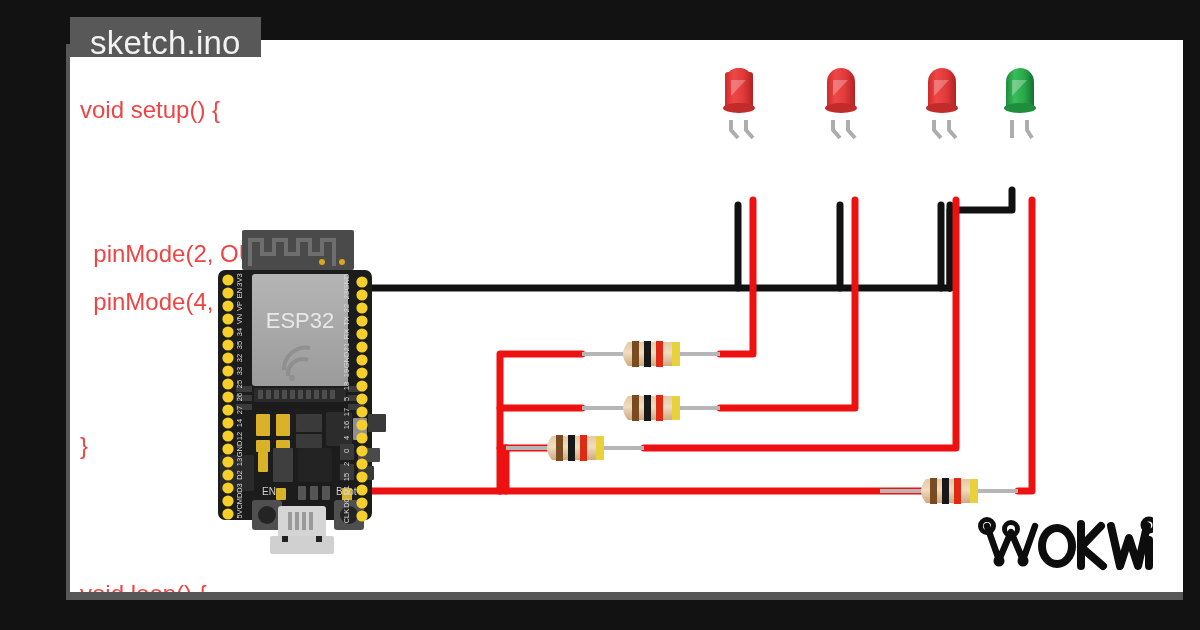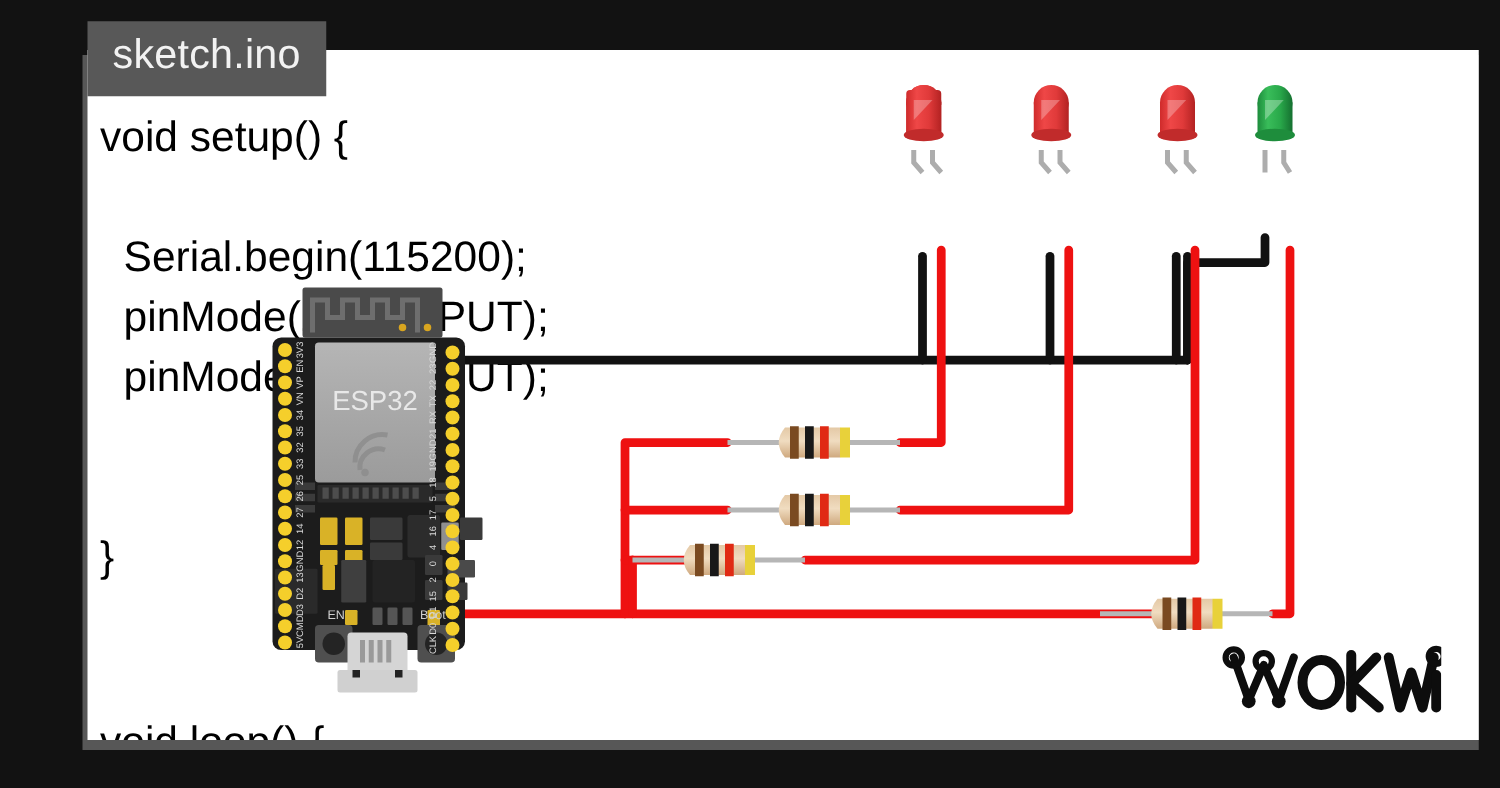--- a/index.html
+++ b/index.html
@@ -44,7 +44,7 @@
     position: absolute;
     left: 70px;
     top: 17px;
-    height: 60px;
+    height: 40px;
     padding: 0 20px;
     background: #585858;
     color: #f2f2f2;

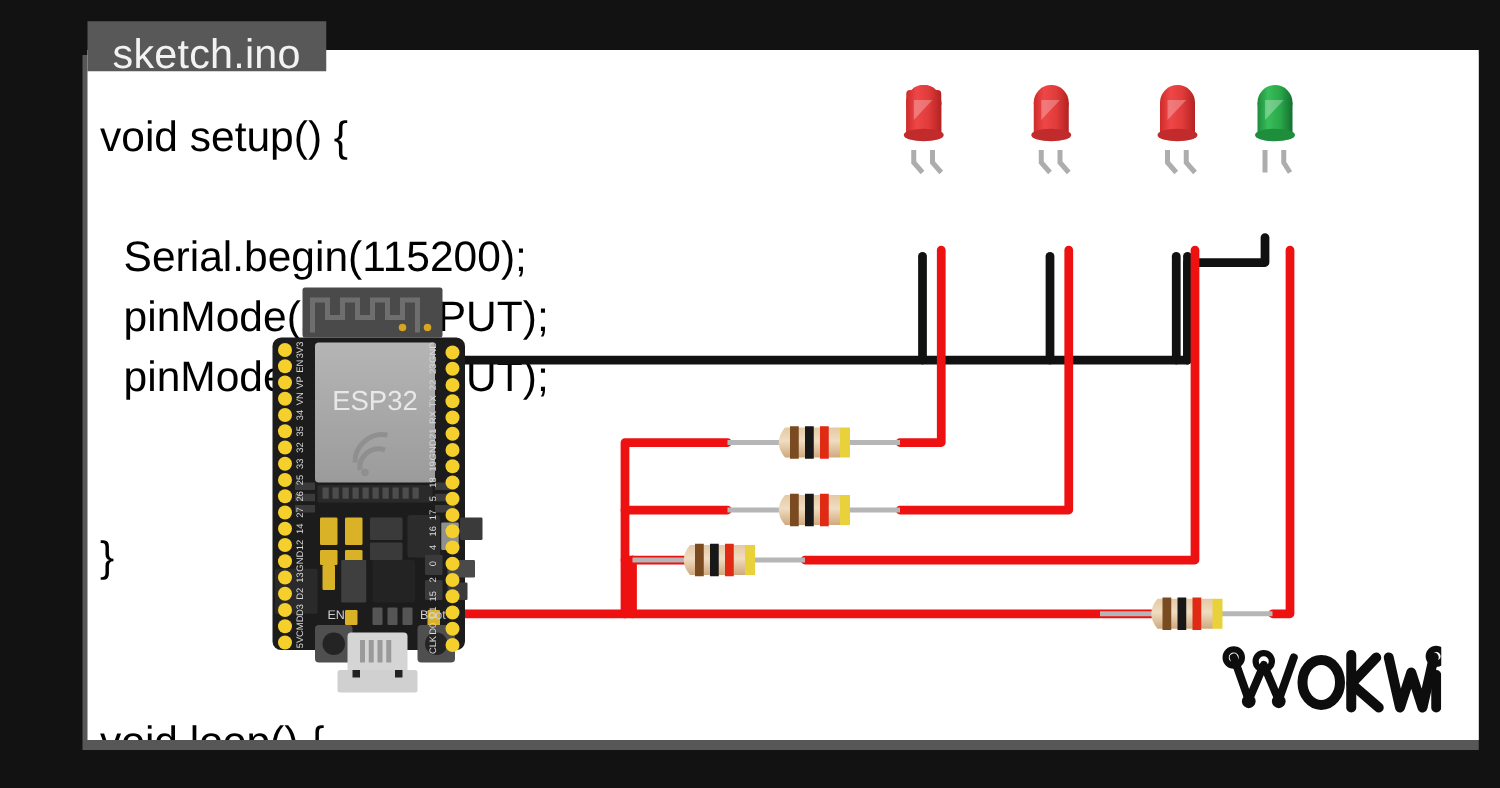--- a/index.html
+++ b/index.html
@@ -61,8 +61,8 @@
     left: 0; top: 0;
     width: 1113px;
     height: 552px;
-    color: #000000;
-    font-size: 34px;
+    color: #ef4444;
+    font-size: 24px;
     line-height: 48px;
     font-family: "Liberation Sans", sans-serif;
     white-space: pre;

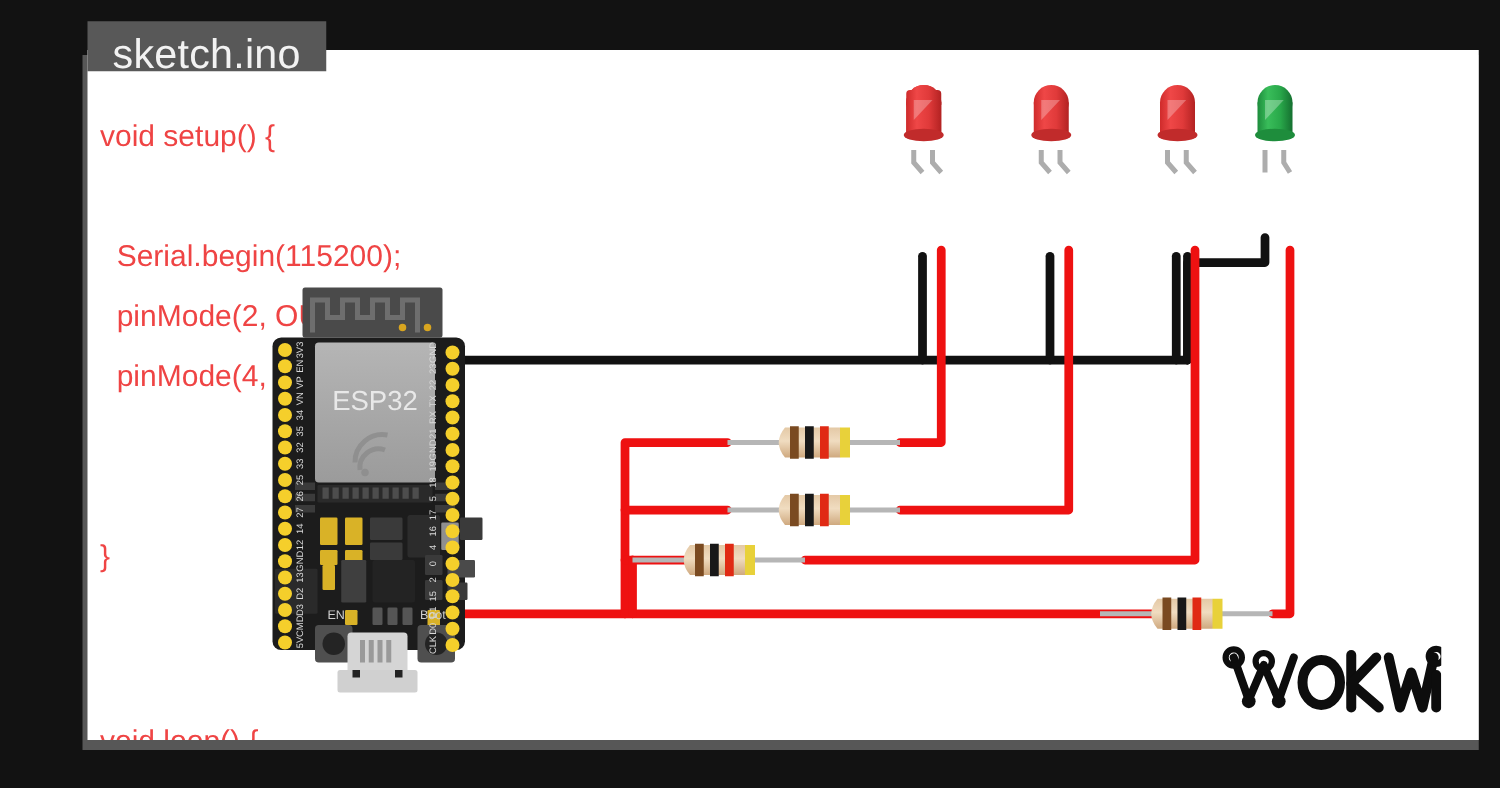--- a/index.html
+++ b/index.html
@@ -102,7 +102,6 @@
 
     <div class="code-layer">
       <div class="code-line" style="top:46px;left:10px">void setup() {</div>
-      <div class="code-line" style="top:142px;left:10px">  Serial.begin(115200);</div>
       <div class="code-line" style="top:190px;left:10px">  pinMode(2, OUTPUT);</div>
       <div class="code-line" style="top:238px;left:10px">  pinMode(4, OUTPUT);</div>
       <div class="code-line" style="top:382px;left:10px">}</div>

